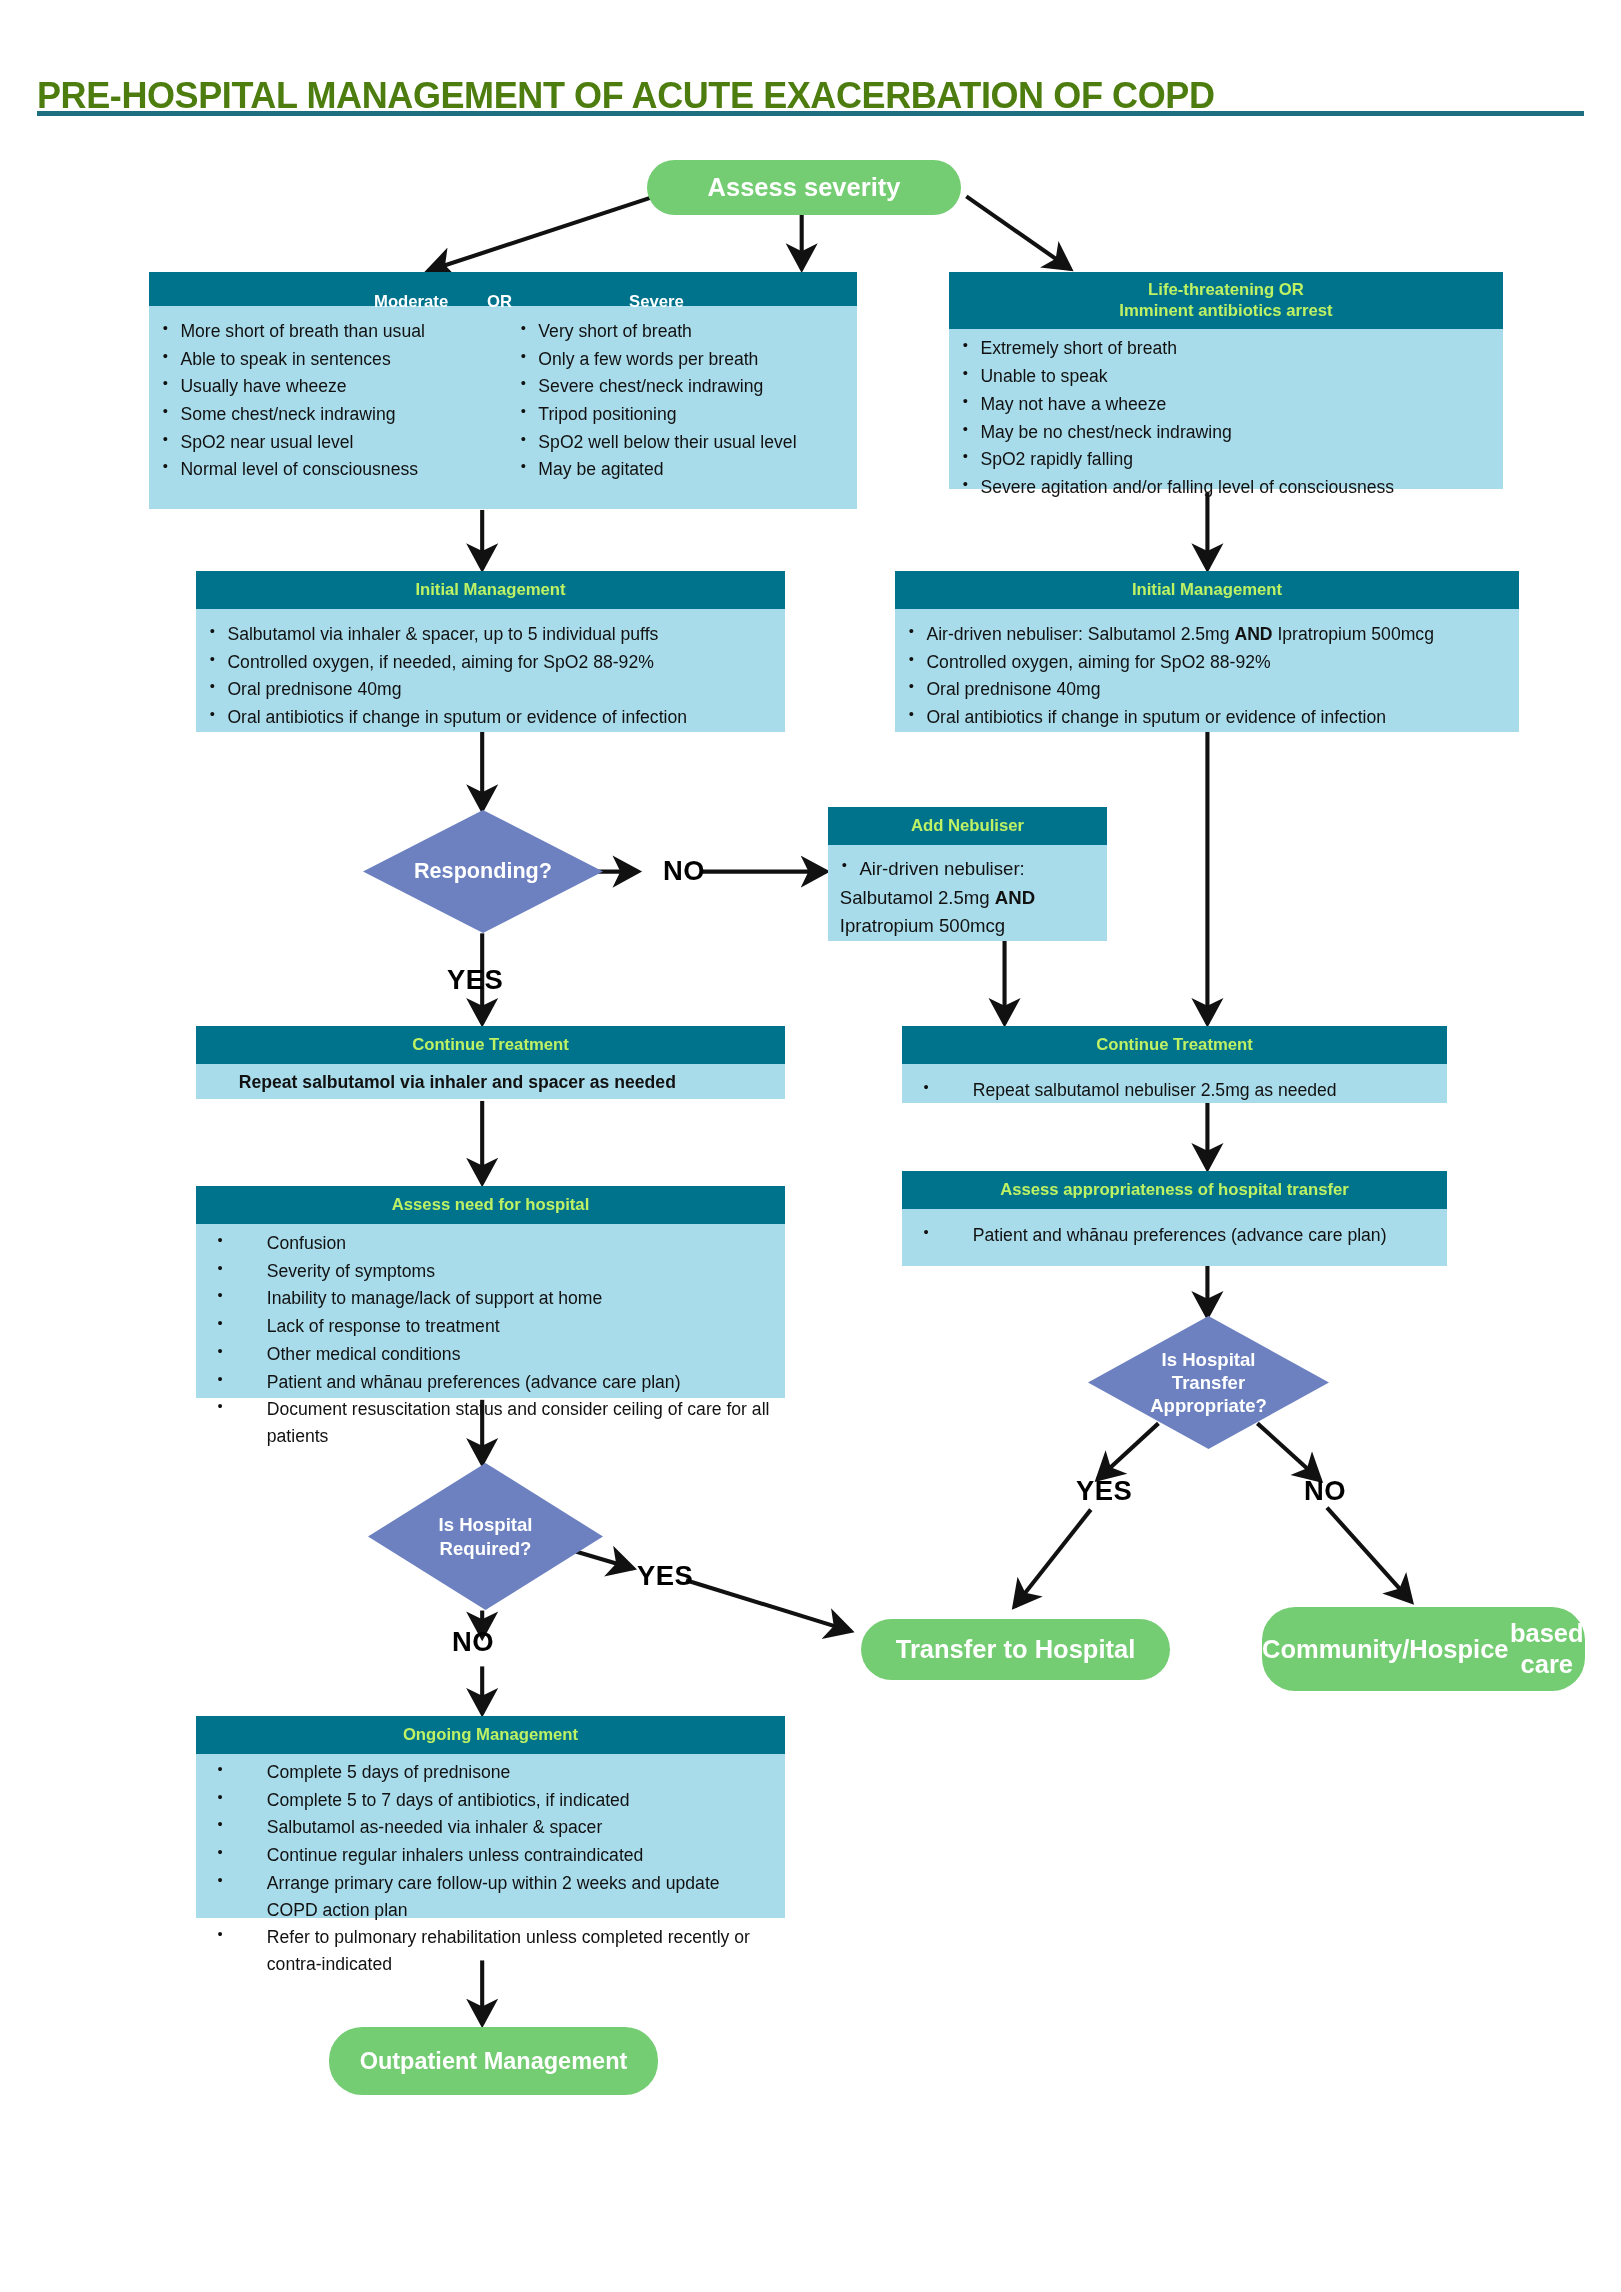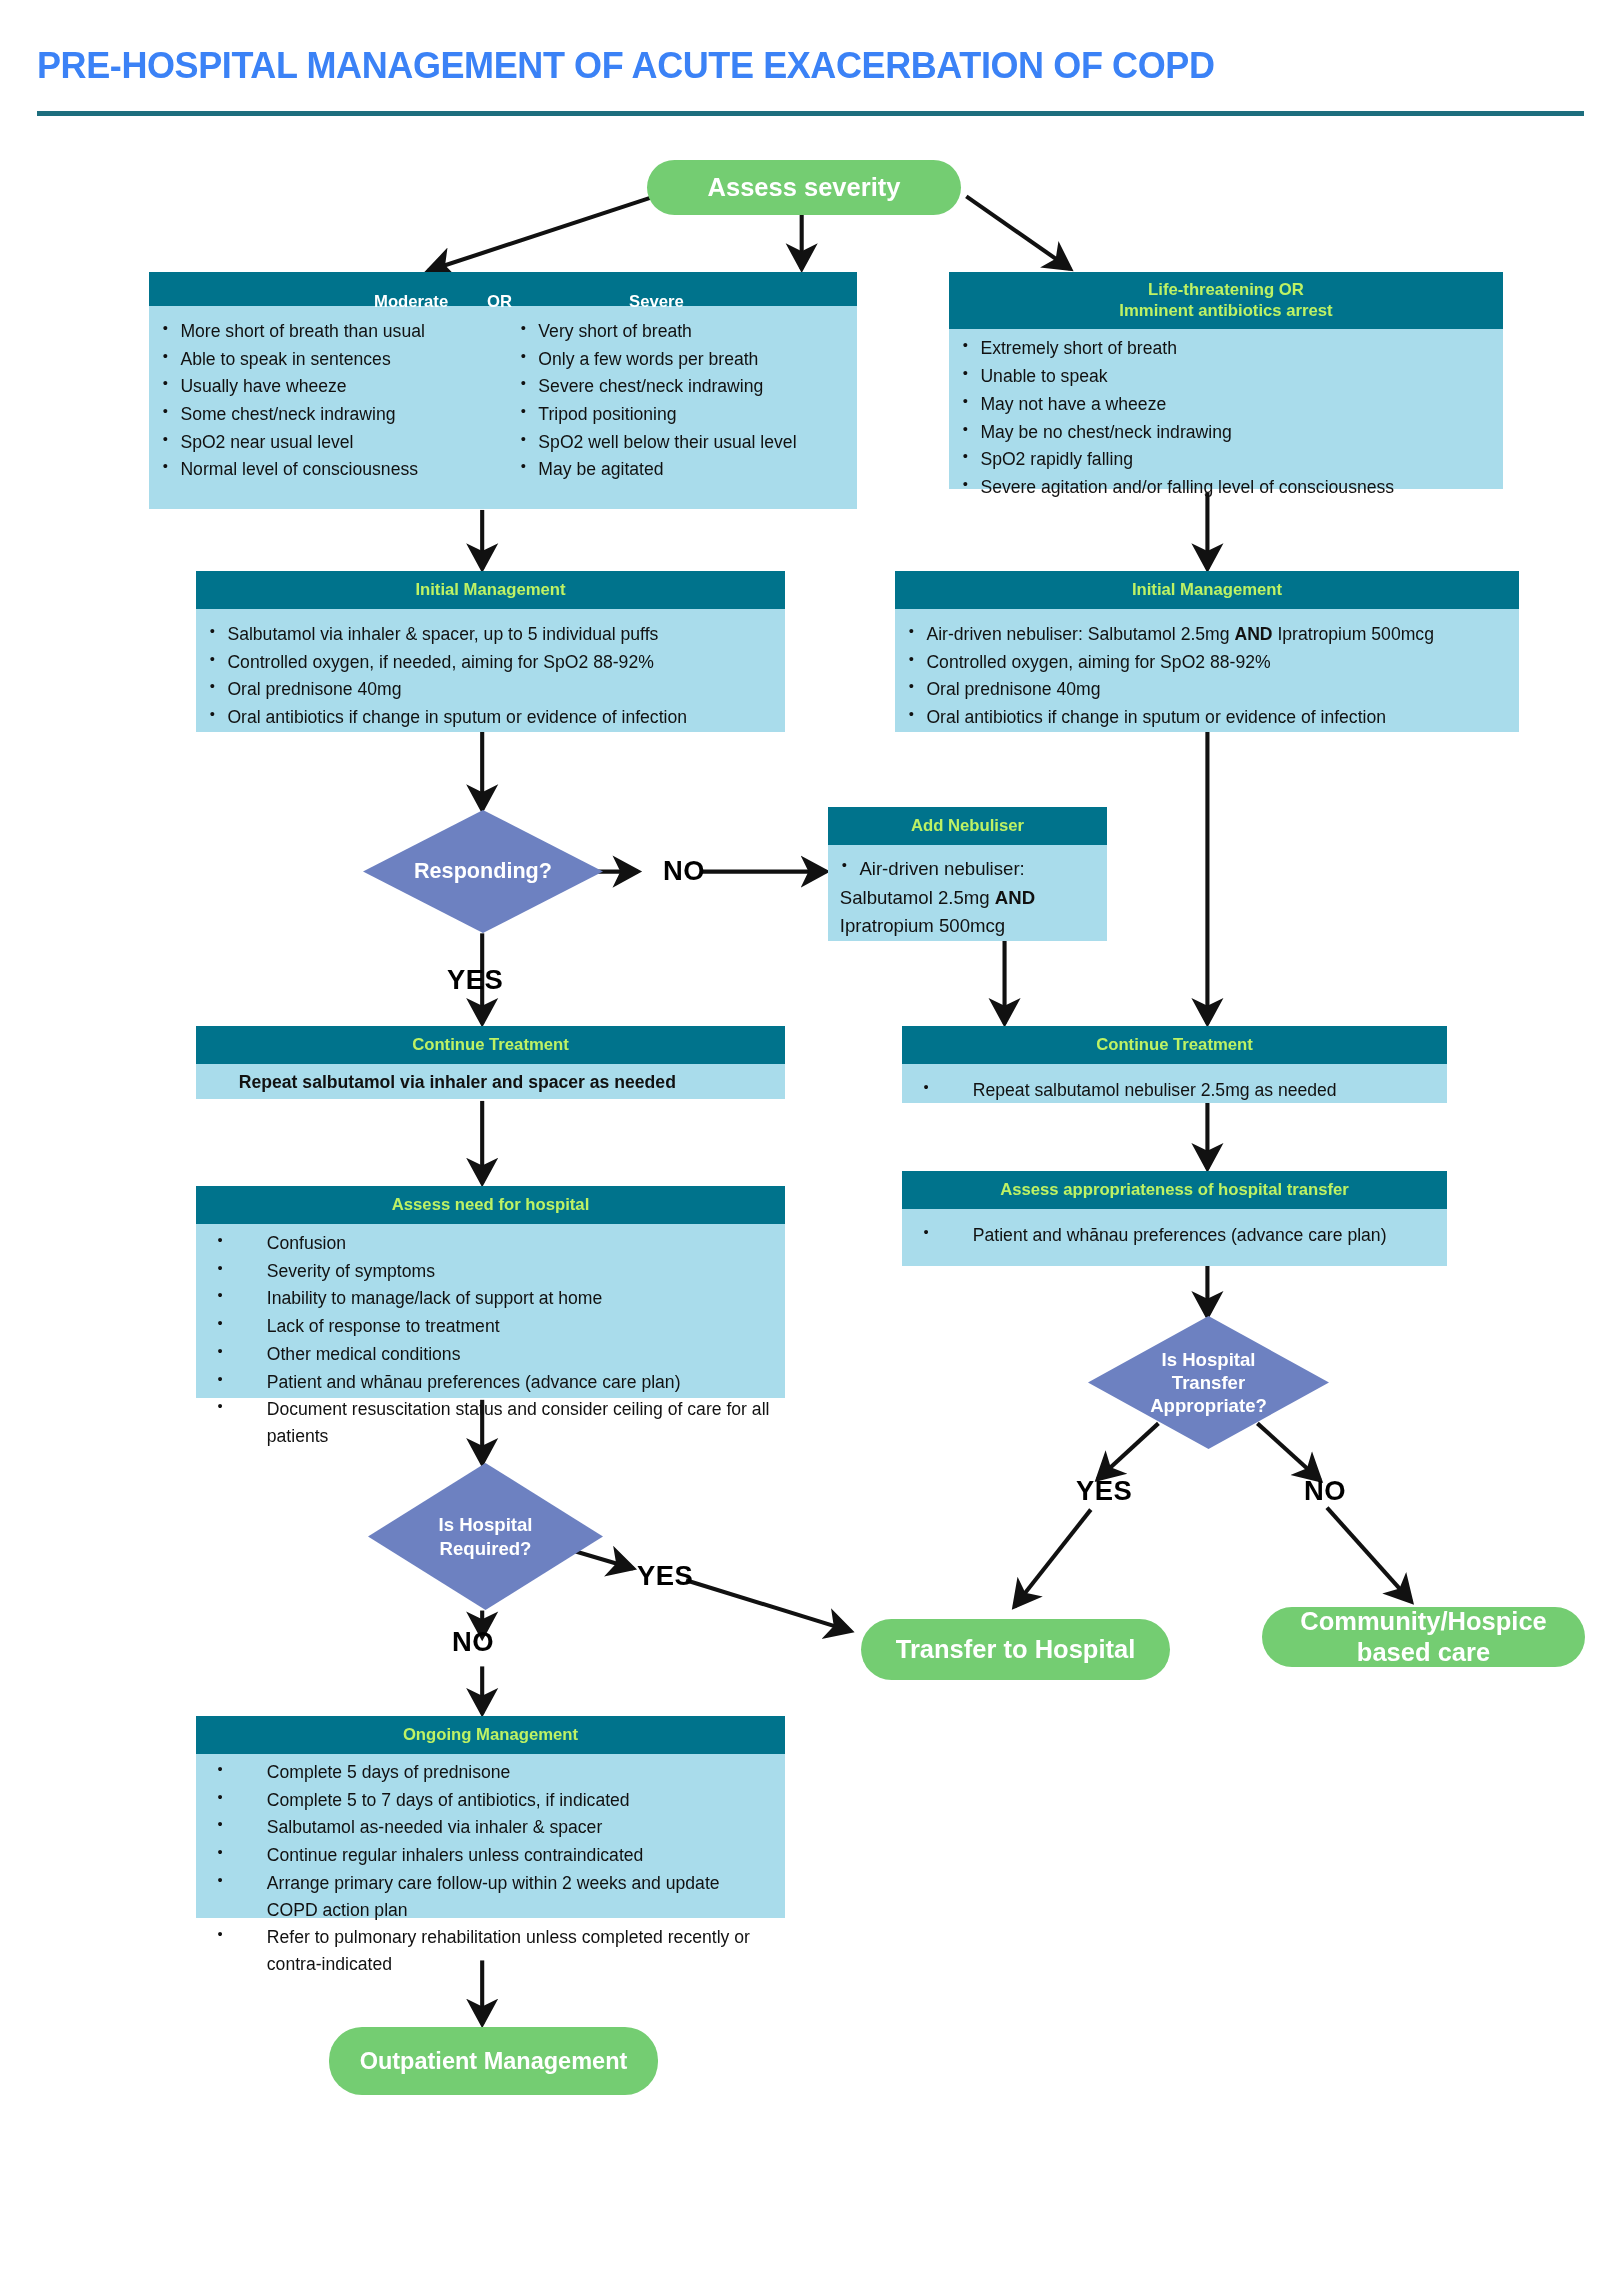--- a/index.html
+++ b/index.html
@@ -9,8 +9,8 @@
   #canvas{position:relative;width:1621px;height:2293px;overflow:hidden;background:#fff;}
 
   
-  .title{position:absolute;left:37px;top:45px;width:1549px;
-         color:#3b82f6;font-size:36px;font-weight:bold;letter-spacing:-0.4px;
+  .title{position:absolute;left:37px;top:75px;width:1549px;
+         color:#4d7c0f;font-size:36px;font-weight:bold;letter-spacing:-0.4px;
          font-family:"Liberation Sans","DejaVu Sans",sans-serif;}
   .title-rule{position:absolute;left:37px;top:111px;width:1547px;height:4.9px;background:#1d6e7e;}
 

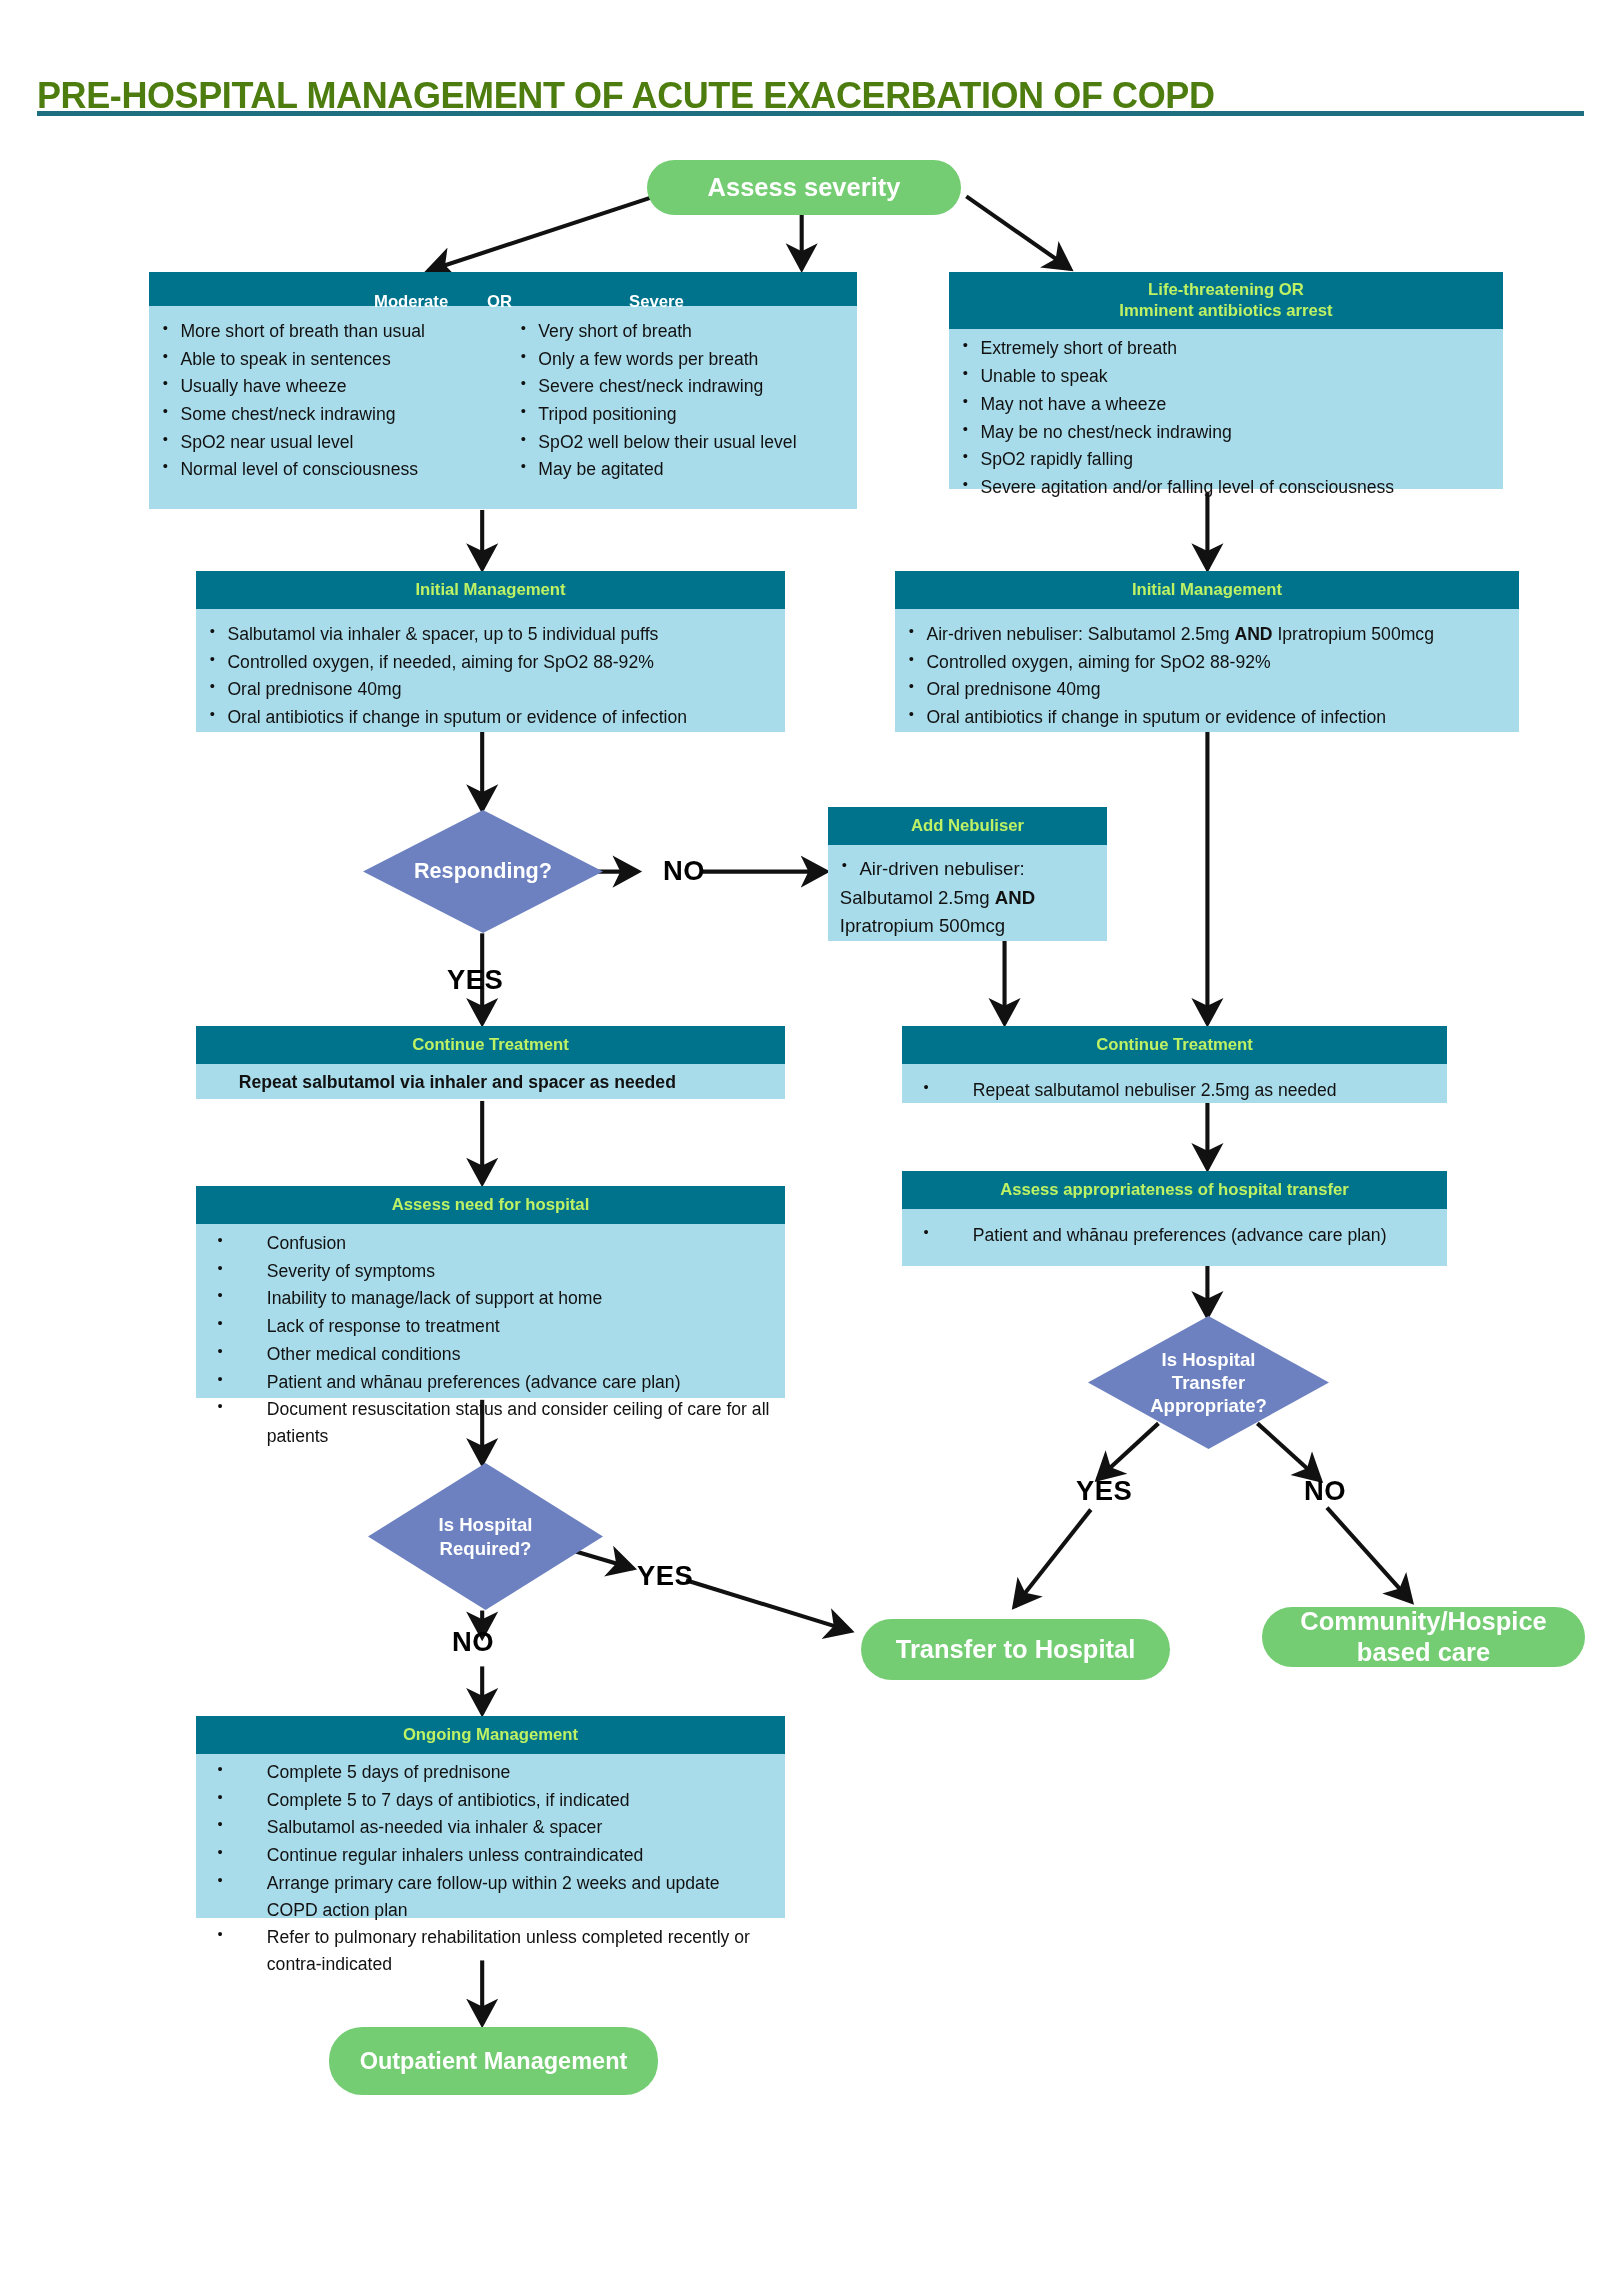--- a/index.html
+++ b/index.html
@@ -281,7 +281,7 @@
     <span>Transfer to Hospital</span>
   </div>
 
-  <div class="pill" style="left:1262px;top:1607px;width:323px;height:60px;flex-direction:column;">
+  <div class="pill" style="left:1262px;top:1607px;width:323px;height:84px;flex-direction:row;">
     <span>Community/Hospice</span>
     <span>based care</span>
   </div>

